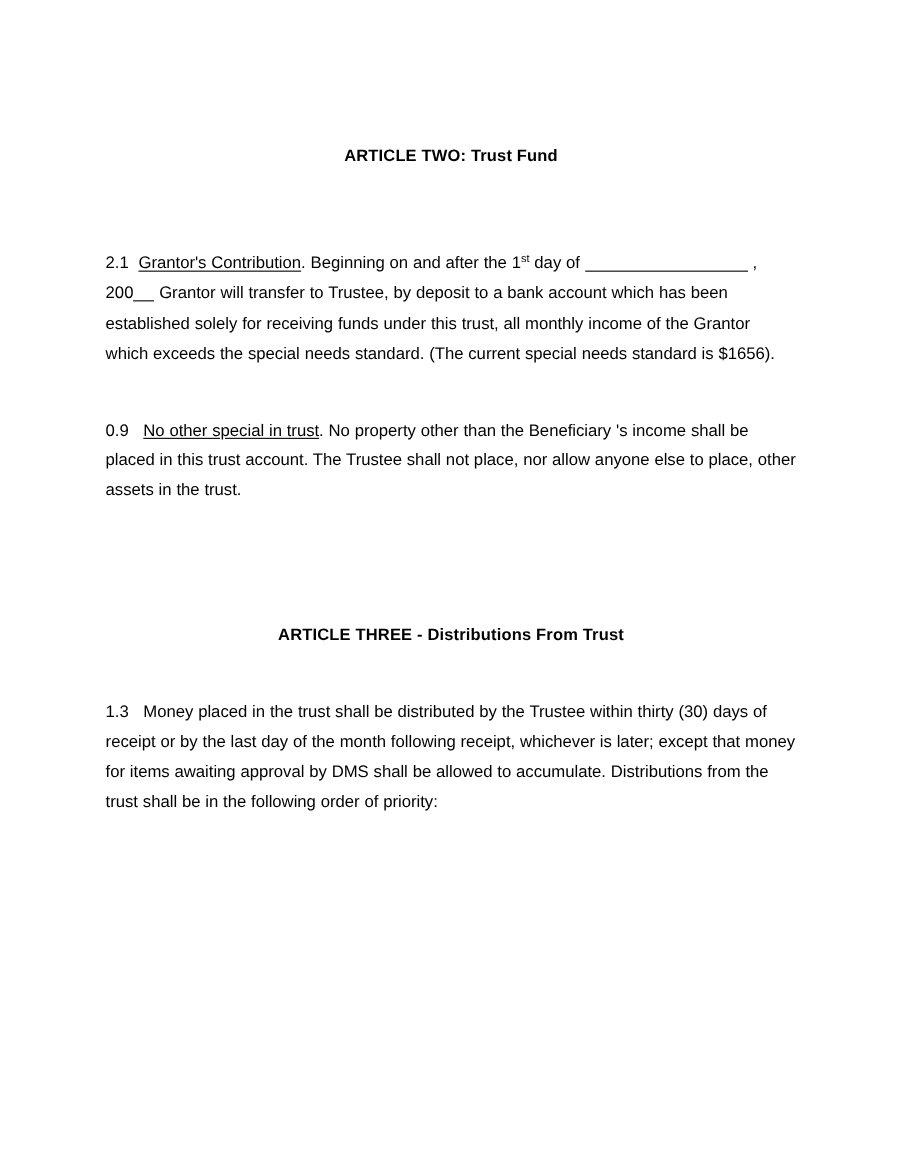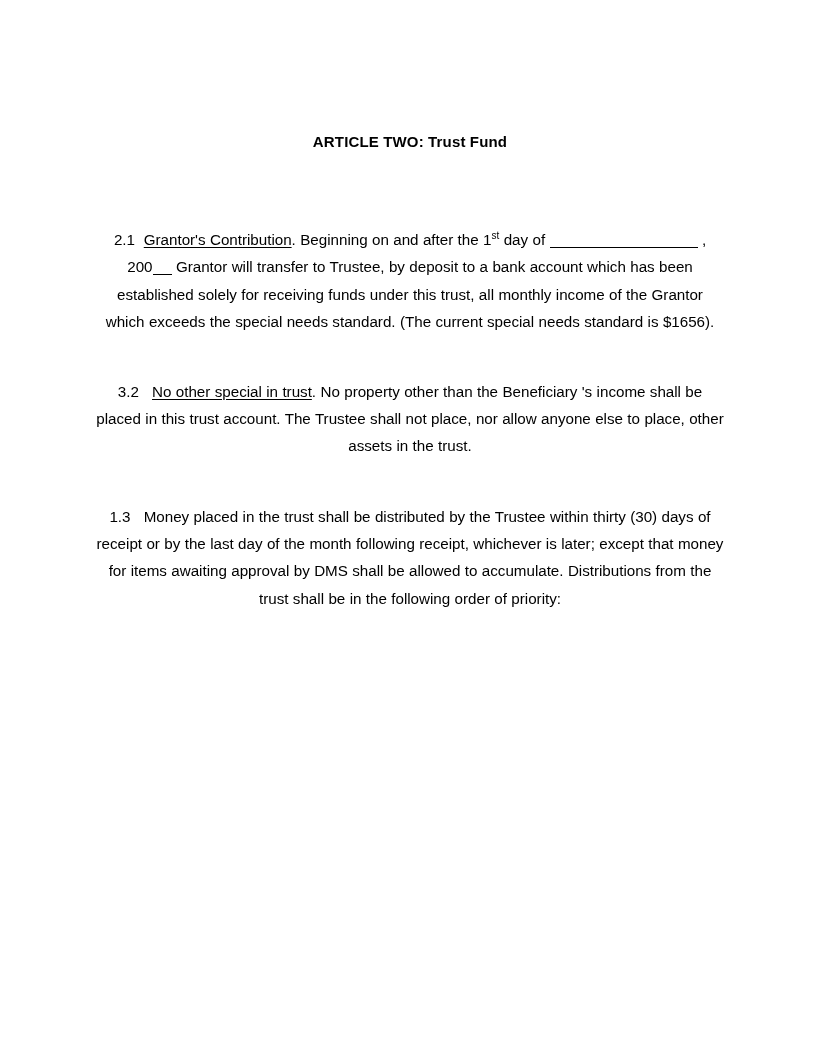--- a/index.html
+++ b/index.html
@@ -40,7 +40,7 @@
   .para {
     font-size: 15.2px;
     line-height: 27.3px;
-    text-align: center;
+    text-align: left;
     letter-spacing: -0.02px;
     word-spacing: 0.2px;
   }

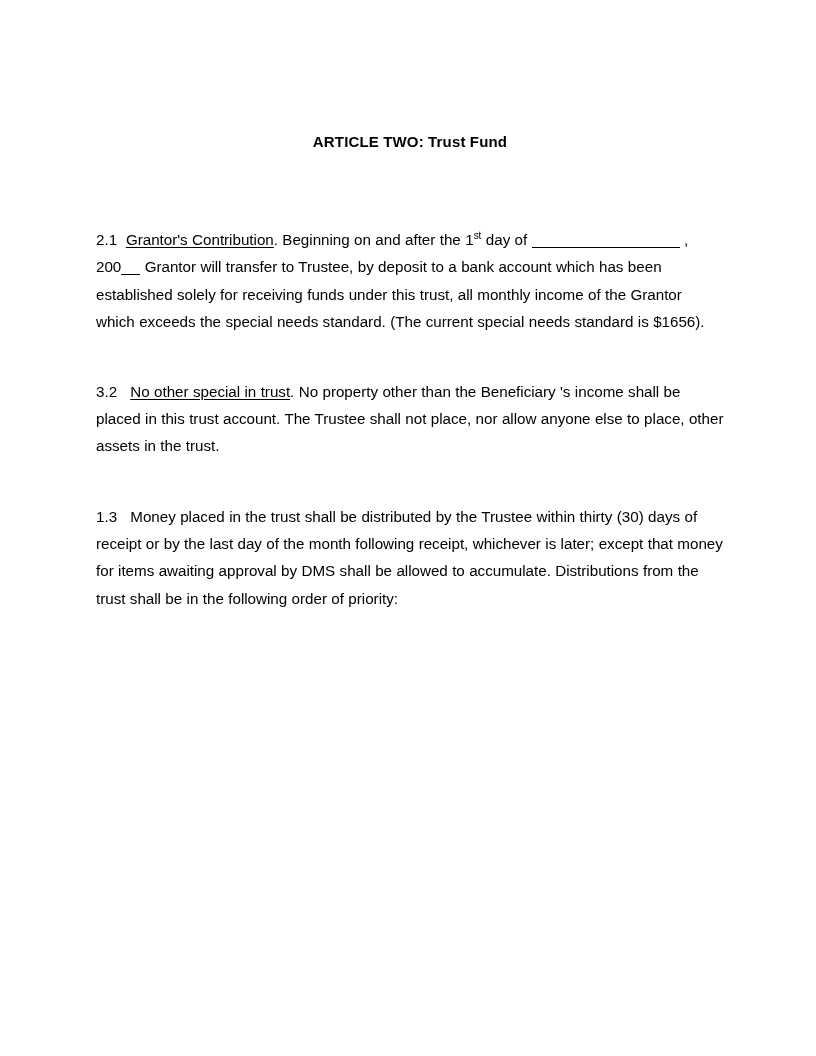--- a/index.html
+++ b/index.html
@@ -80,7 +80,7 @@
     </p>
 
     <p class="para" id="para-22">
-      <span class="sp">3.2</span><span class="sp">   </span><span class="u">No other special in trust</span><span>.  No property other than the Beneficiary 's income shall be placed in this trust account. The Trustee shall not place, nor allow anyone else to place, other assets in the trust.</span>
+      <span class="sp">0.9</span><span class="sp">   </span><span class="u">No other special in trust</span><span>.  No property other than the Beneficiary 's income shall be placed in this trust account. The Trustee shall not place, nor allow anyone else to place, other assets in the trust.</span>
     </p>
 
 

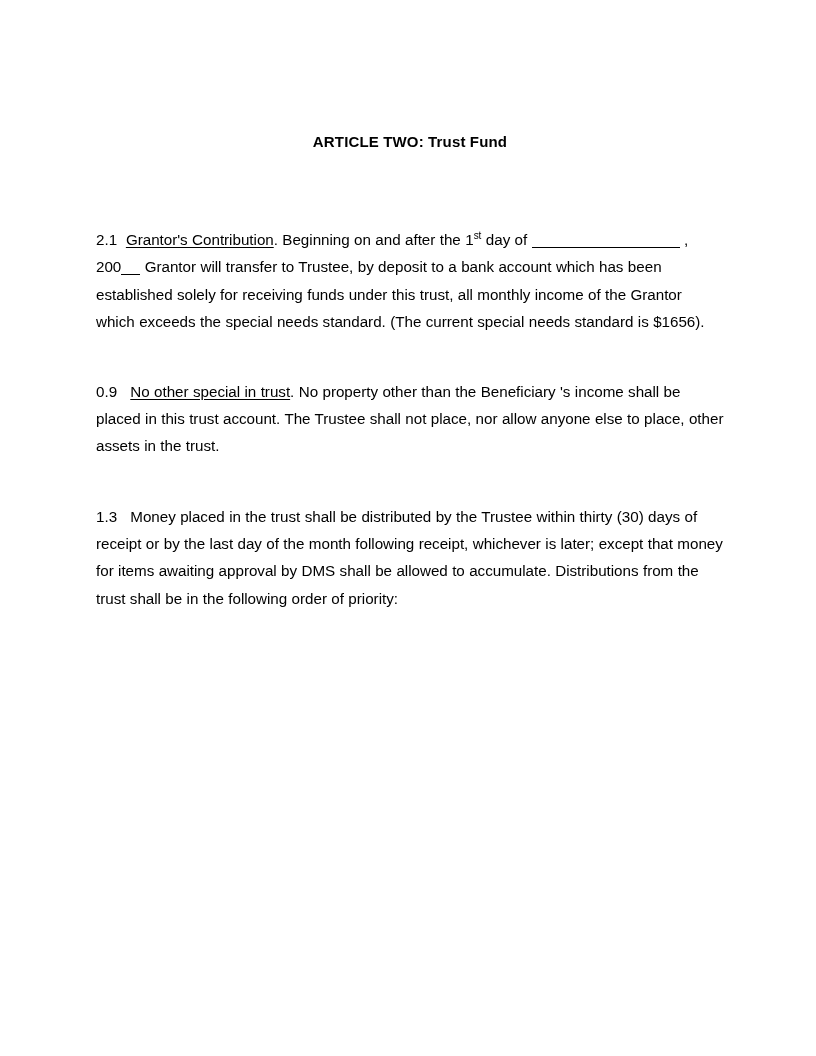--- a/index.html
+++ b/index.html
@@ -84,6 +84,9 @@
     </p>
 
 
+    <div id="heading-three-wrap">
+      <div class="article-heading">ARTICLE THREE - Distributions From Trust</div>
+    </div>
 
     <p class="para" id="para-31">
       <span class="sp">1.3</span><span class="sp">   </span><span>Money placed in the trust shall be distributed by the Trustee within thirty (30) days of receipt or by the last day of the month following receipt, whichever is later; except that money for items awaiting approval by DMS shall be allowed to accumulate.  Distributions from the trust shall be in the following order of priority:</span>

